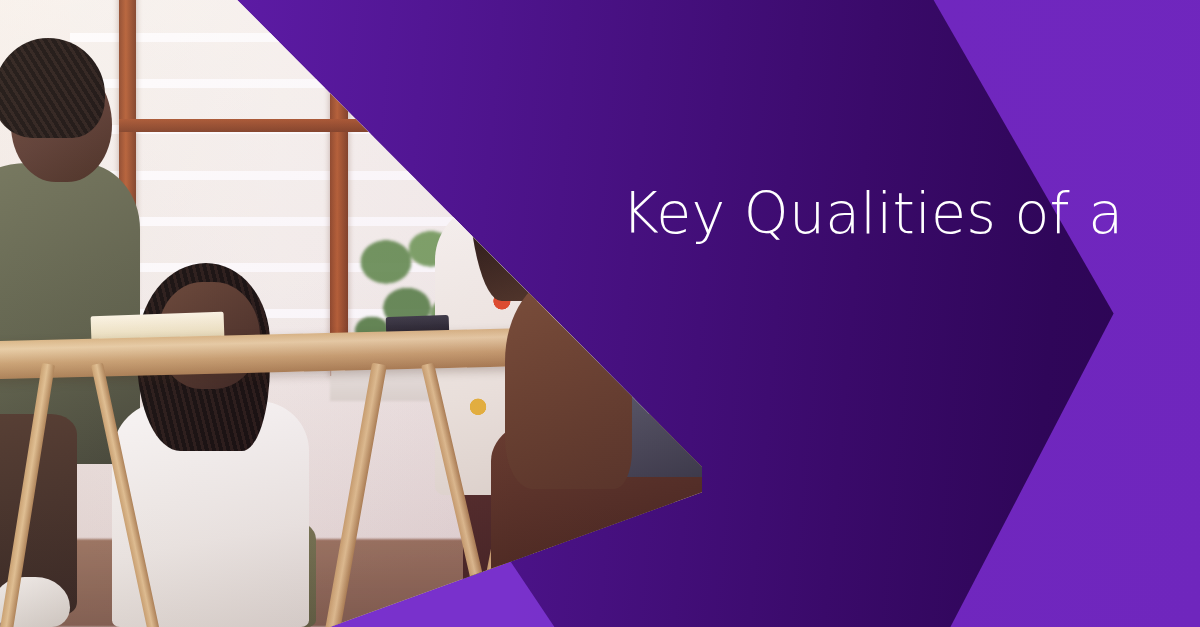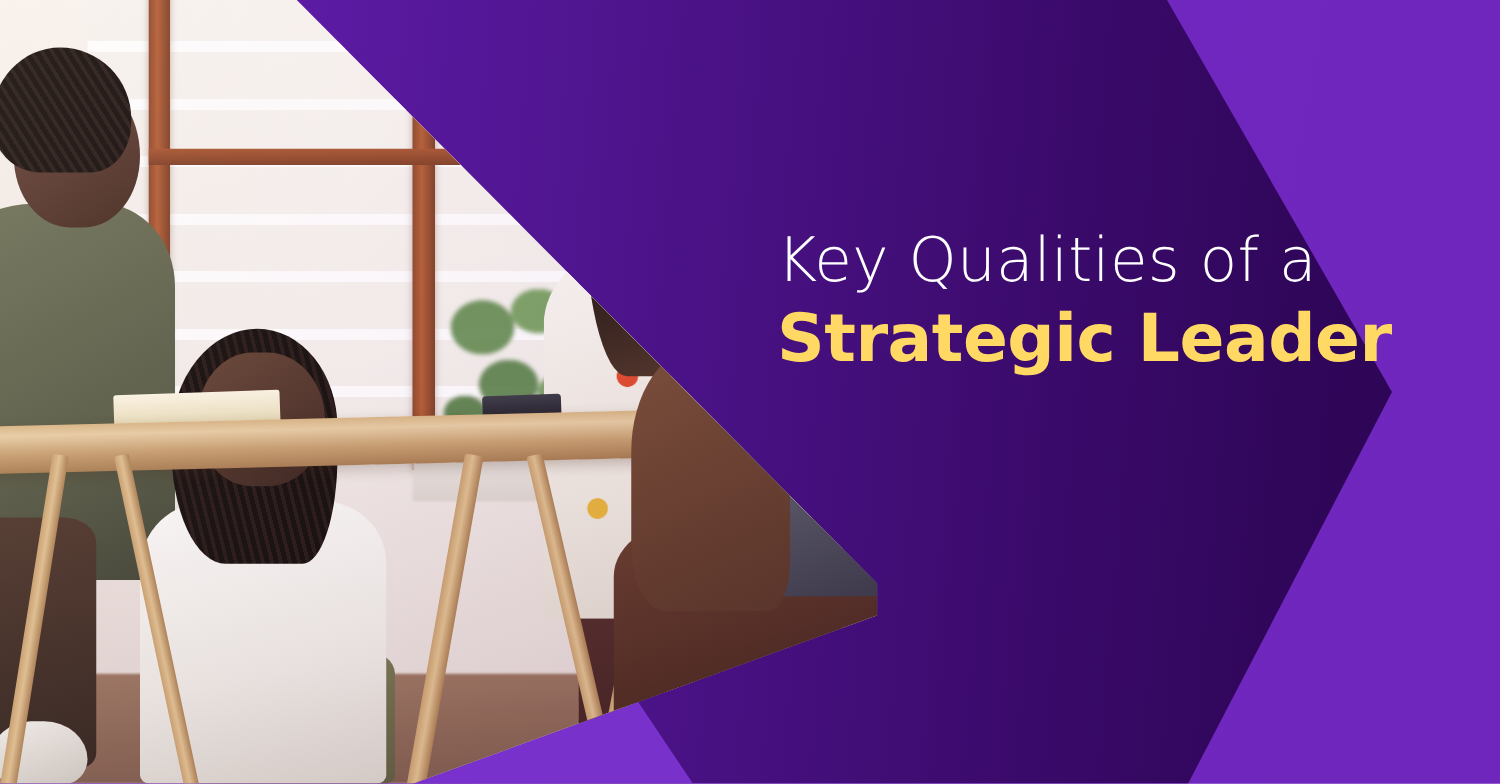--- a/index.html
+++ b/index.html
@@ -354,7 +354,7 @@
     margin: 0;
     font-family: "DejaVu Sans", sans-serif;
     font-weight: 300;
-    font-size: 49px;
+    font-size: 57px;
     line-height: 1.12;
     letter-spacing: .2px;
     color: #ffffff;

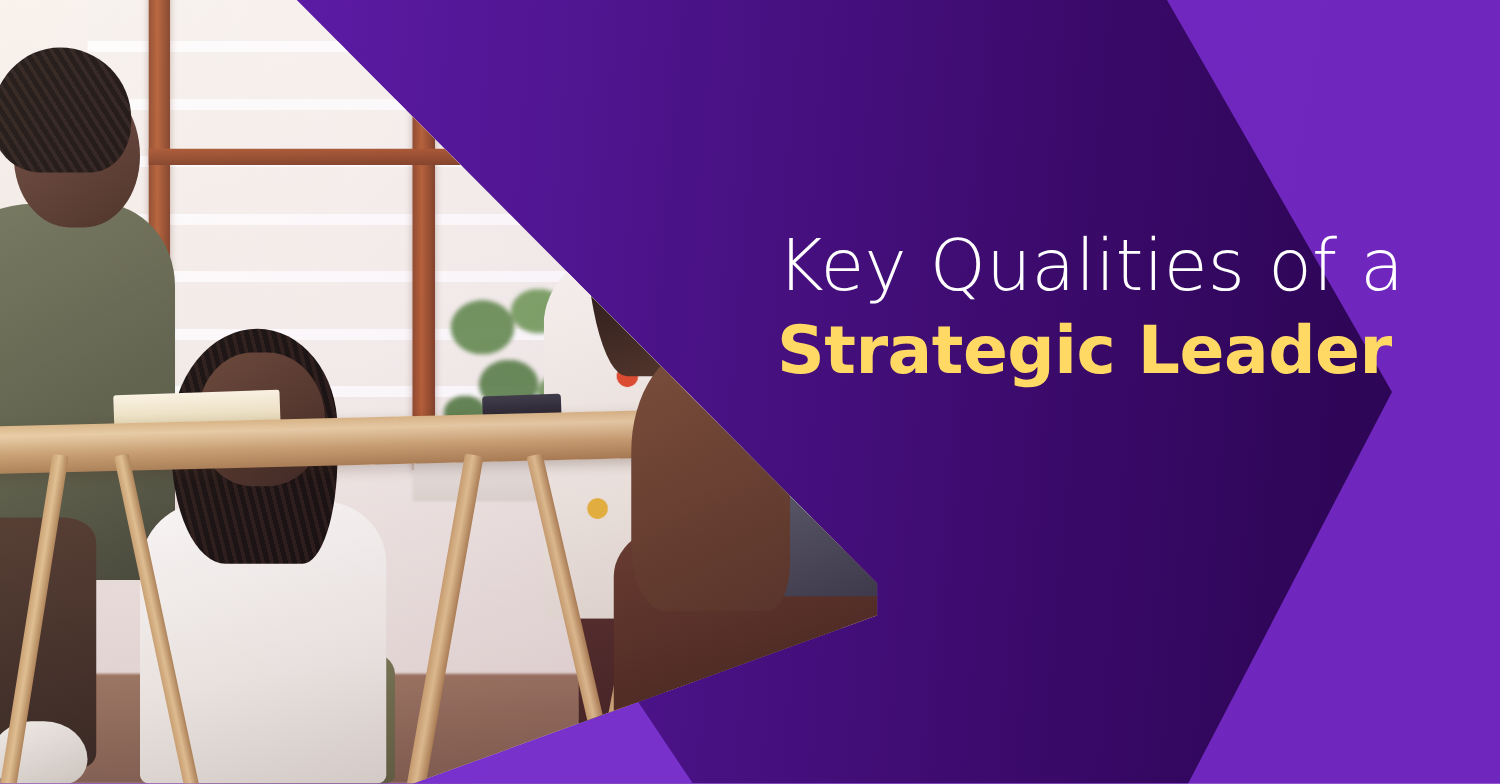--- a/index.html
+++ b/index.html
@@ -438,7 +438,6 @@
 
   <div class="headline">
     <p class="headline-line1">Key Qualities of a</p>
-    <p class="headline-line2">Strategic Leader</p>
   </div>
 
 </div>

